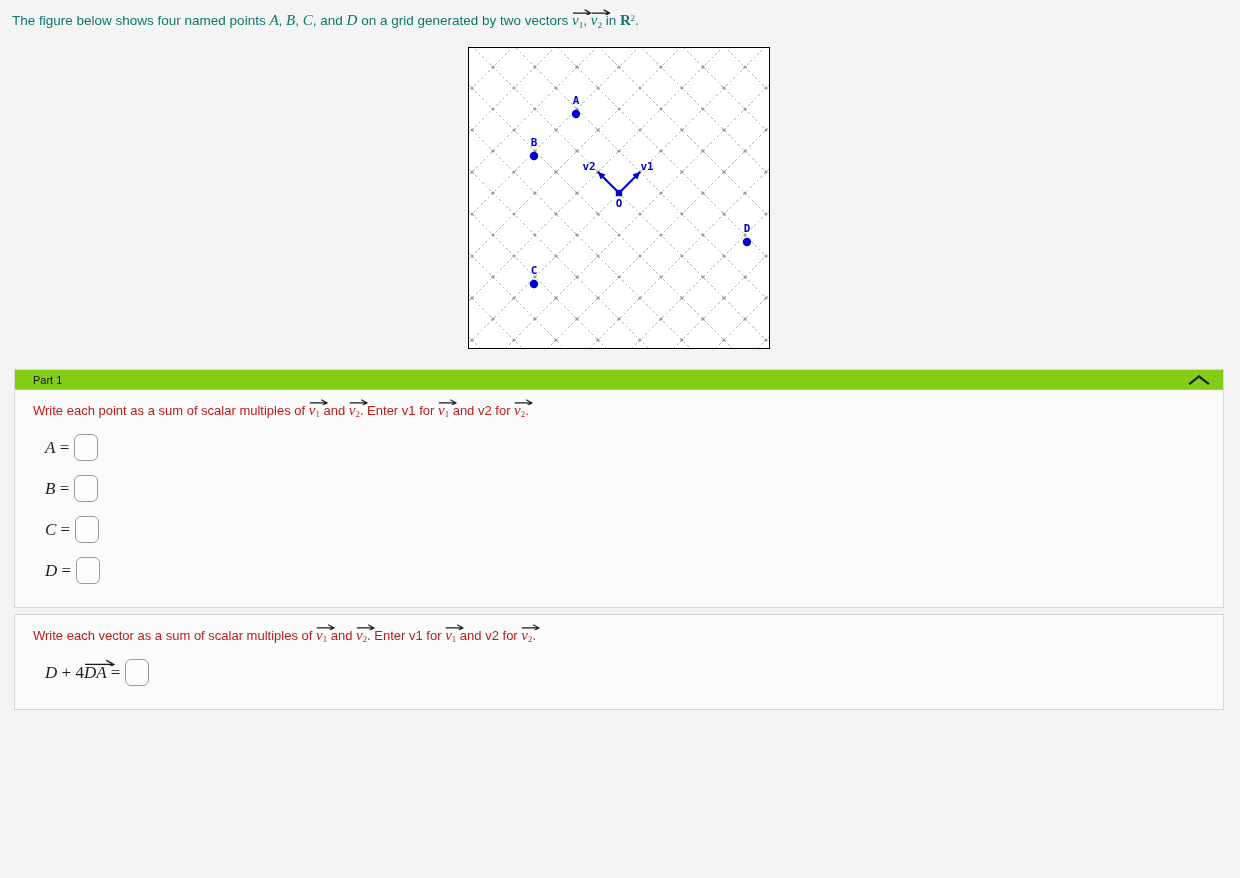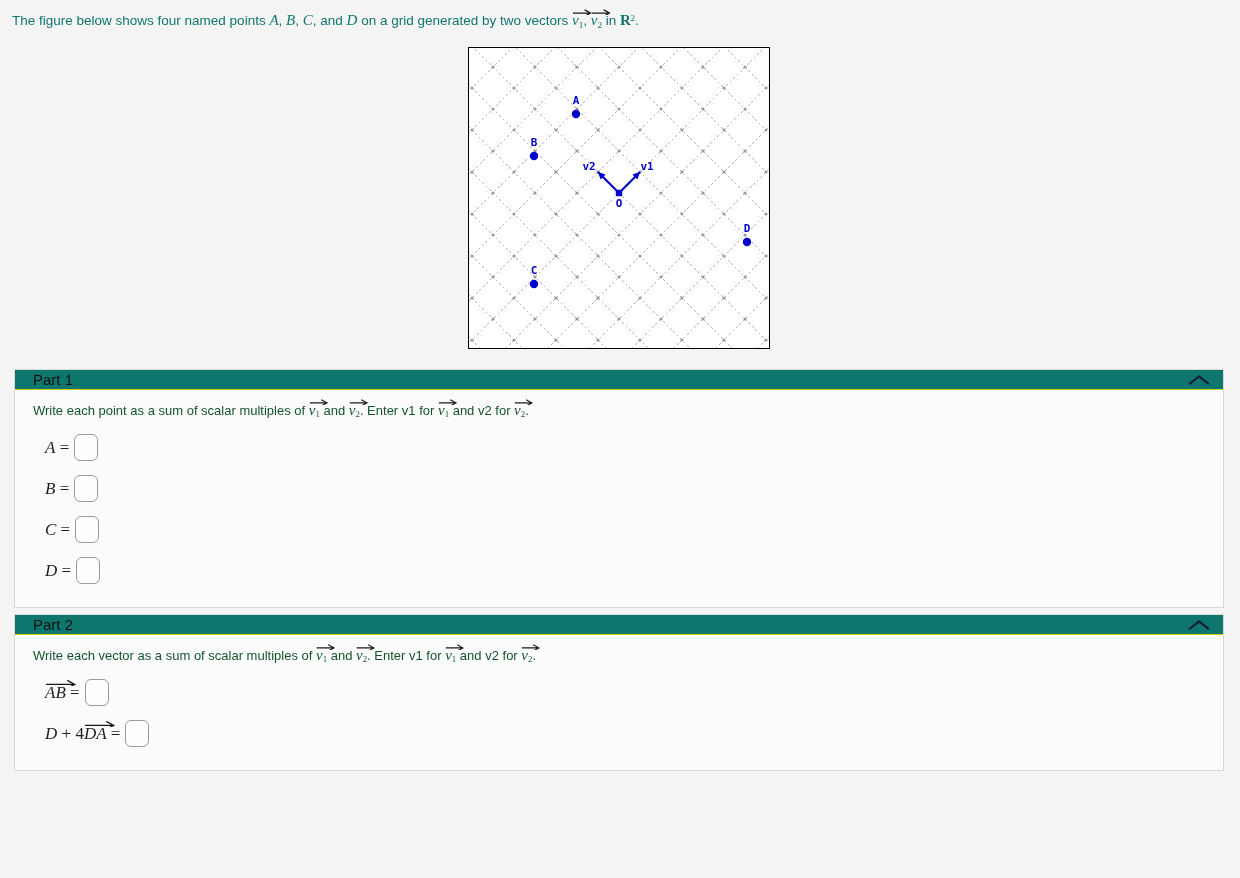--- a/index.html
+++ b/index.html
@@ -62,11 +62,11 @@
     box-sizing: border-box;
   }
   .part-header {
-    background: #0f766e;
+    background: #84cc16;
     height: 20px;
     line-height: 20px;
     padding: 0 10px 0 18px;
-    font-size: 15px;
+    font-size: 11px;
     color: #111;
     position: relative;
     box-sizing: border-box;

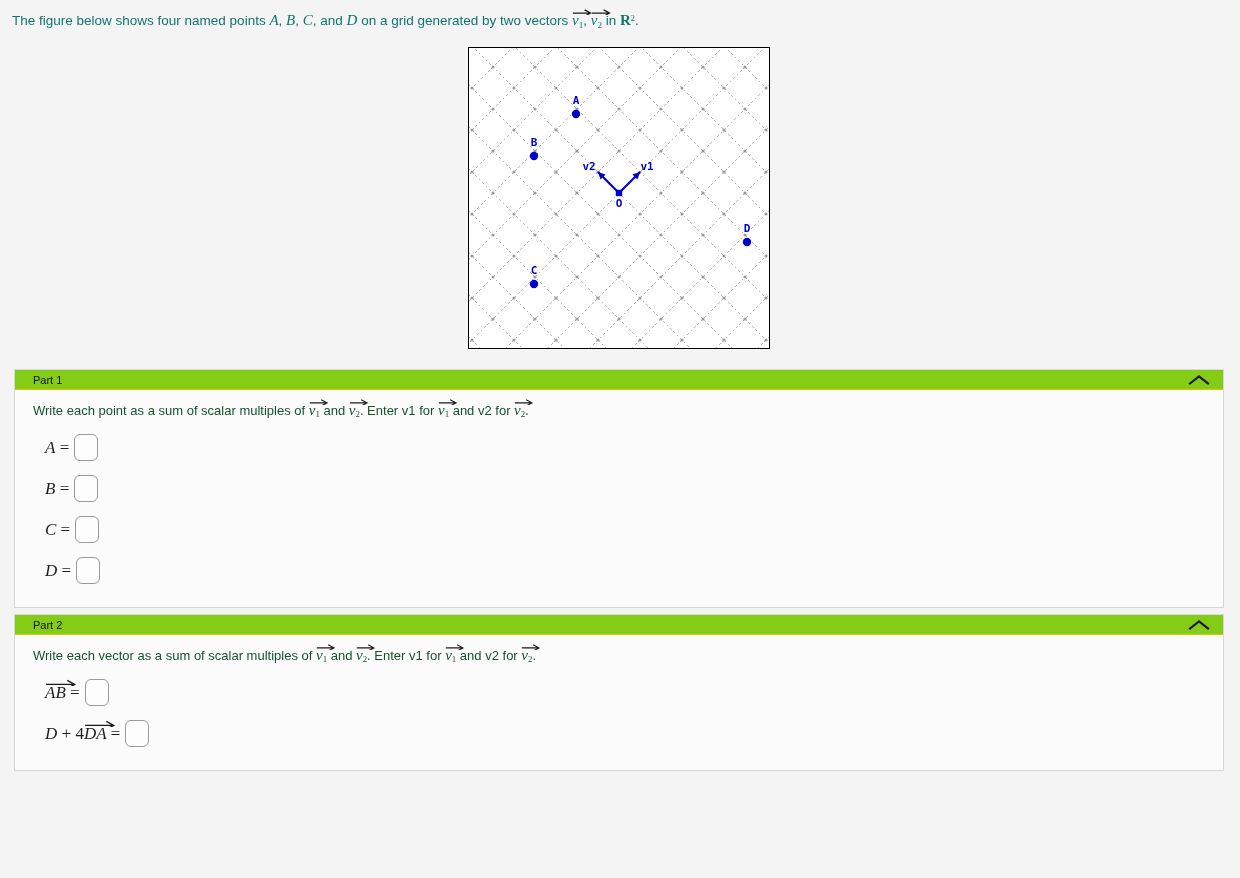--- a/index.html
+++ b/index.html
@@ -91,7 +91,7 @@
   .instruction {
     padding-left: 18px;
     font-size: 13px;
-    color: #14532d;
+    color: #b91c1c;
     margin-bottom: 8px;
     white-space: nowrap;
   }

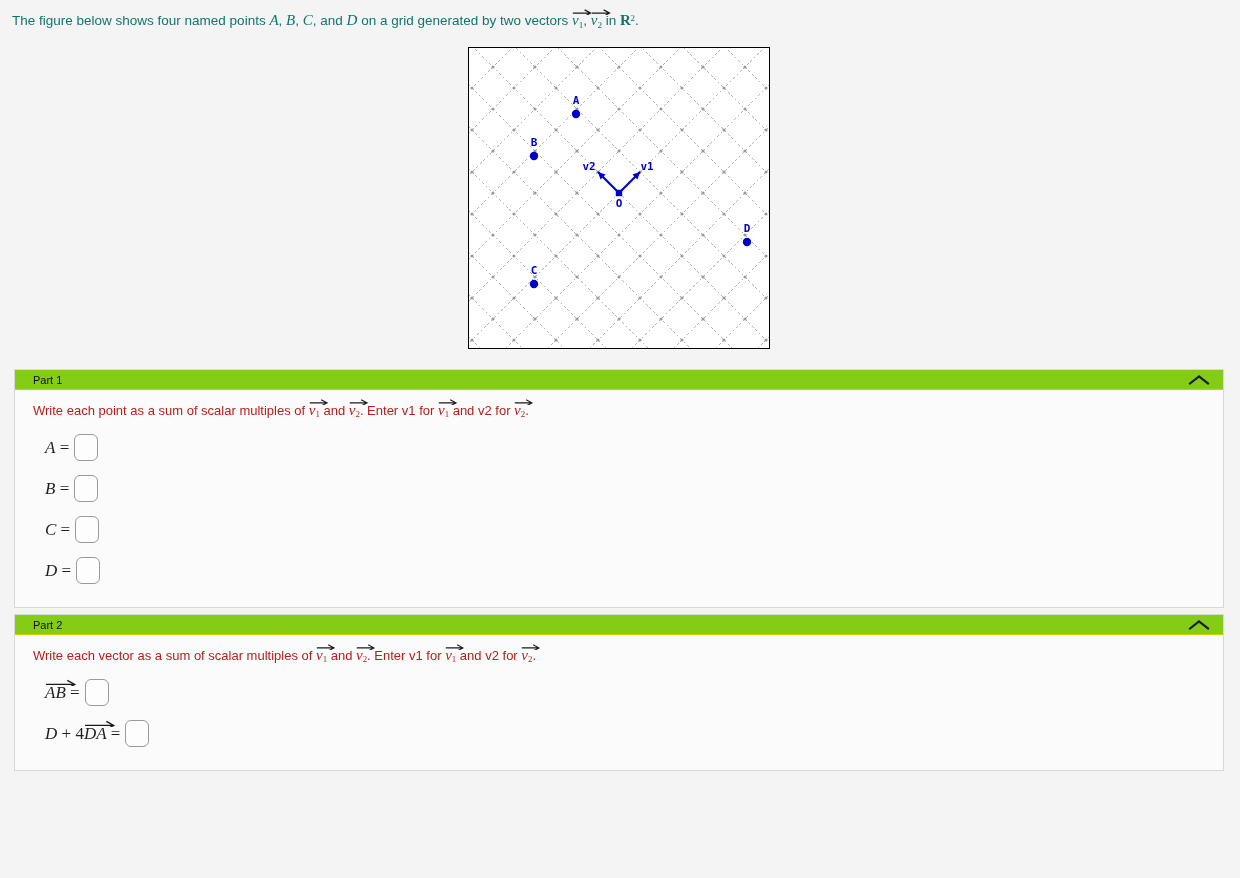--- a/index.html
+++ b/index.html
@@ -445,14 +445,6 @@
 </div>
 
 <div class="part-panel" id="part2-panel">
-  <div class="part-header">
-    <span>Part 2</span>
-    <span class="collapse-btn">
-      <svg width="22" height="12" viewBox="0 0 22 12">
-        <path d="M2 9.5 L11 2.5 L20 9.5" fill="none" stroke="#1a1a3a" stroke-width="2.2" stroke-linecap="square"></path>
-      </svg>
-    </span>
-  </div>
   <div class="part-body">
     <div class="instruction">
       <span>Write each vector as a sum of scalar multiples of </span><span class="vecwrap"><svg class="vacc" viewBox="0 0 24 8" preserveAspectRatio="none">

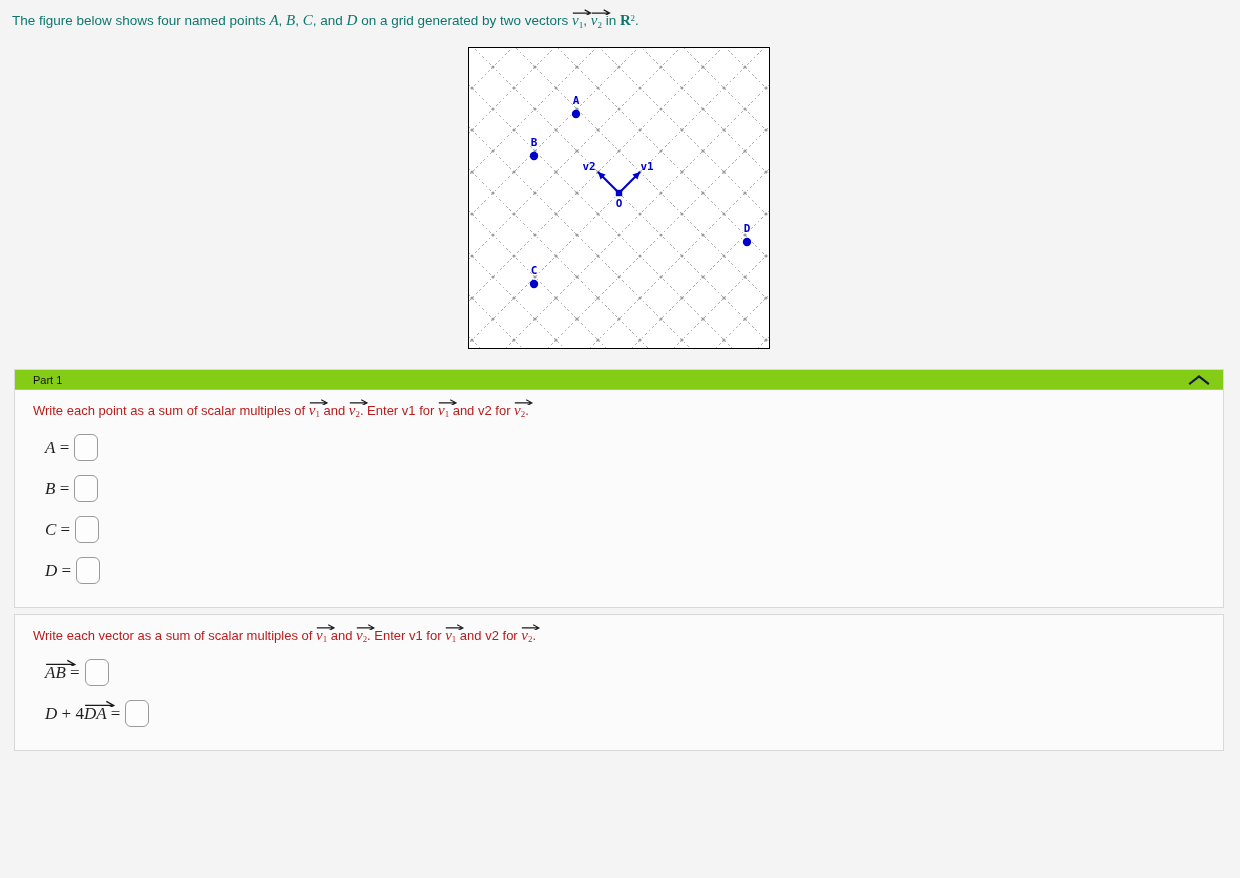--- a/index.html
+++ b/index.html
@@ -458,12 +458,6 @@
           </svg><span class="mth">v</span><span class="mth sub">2</span></span><span>.</span>
     </div>
 
-    <div class="eqrow">
-      <span class="eqlabel"><span class="vecwrap"><svg class="vacc" viewBox="0 0 30 8" preserveAspectRatio="none">
-              <path d="M1 6 L27 6 M21 2.2 L28 6 L21 9.8" fill="none" stroke="#1a1a1a" stroke-width="1.3"></path>
-            </svg><i>AB</i></span><span> = </span></span>
-      <input class="ansbox" type="text" placeholder="" style="">
-    </div>
 
 
 

